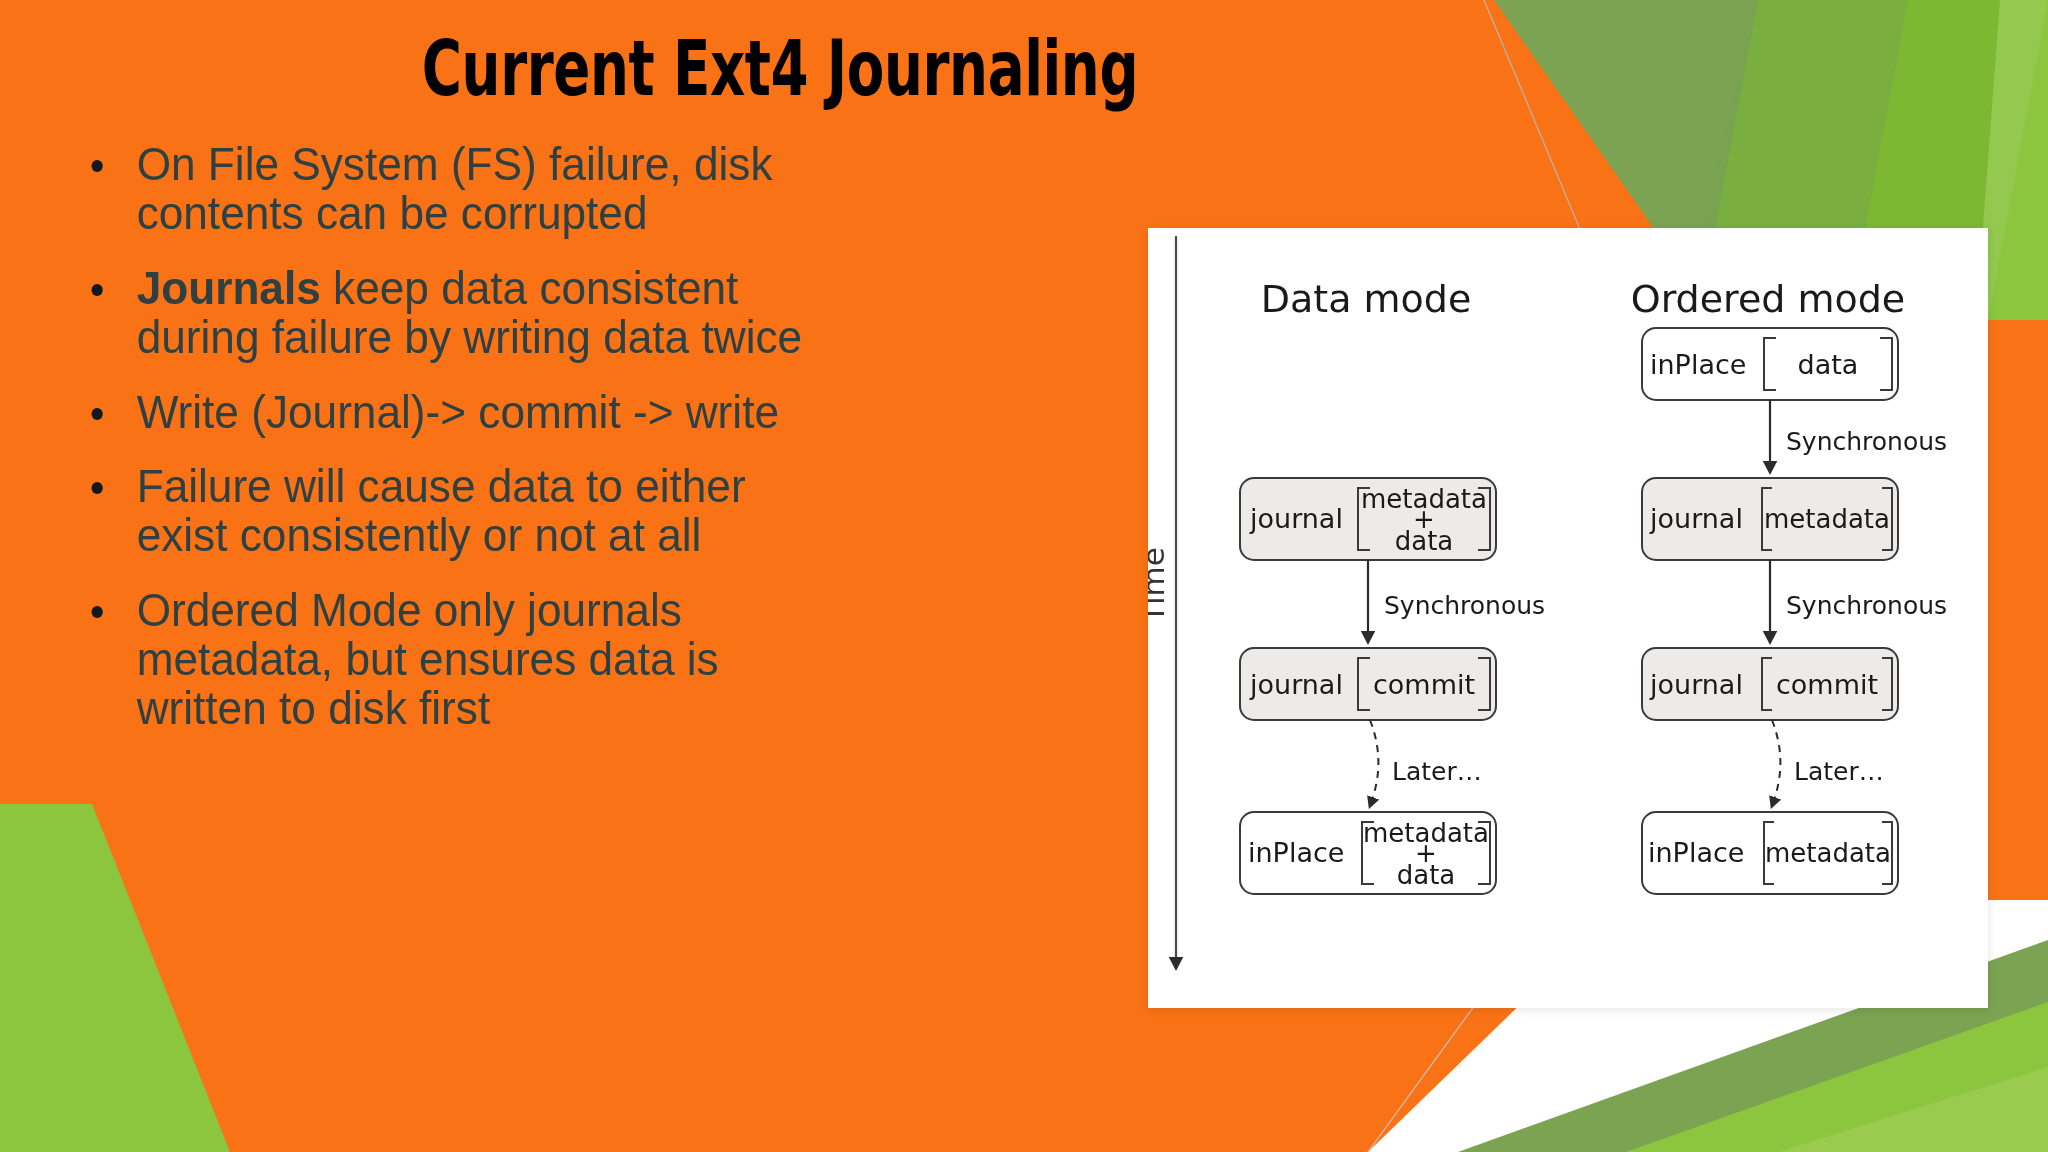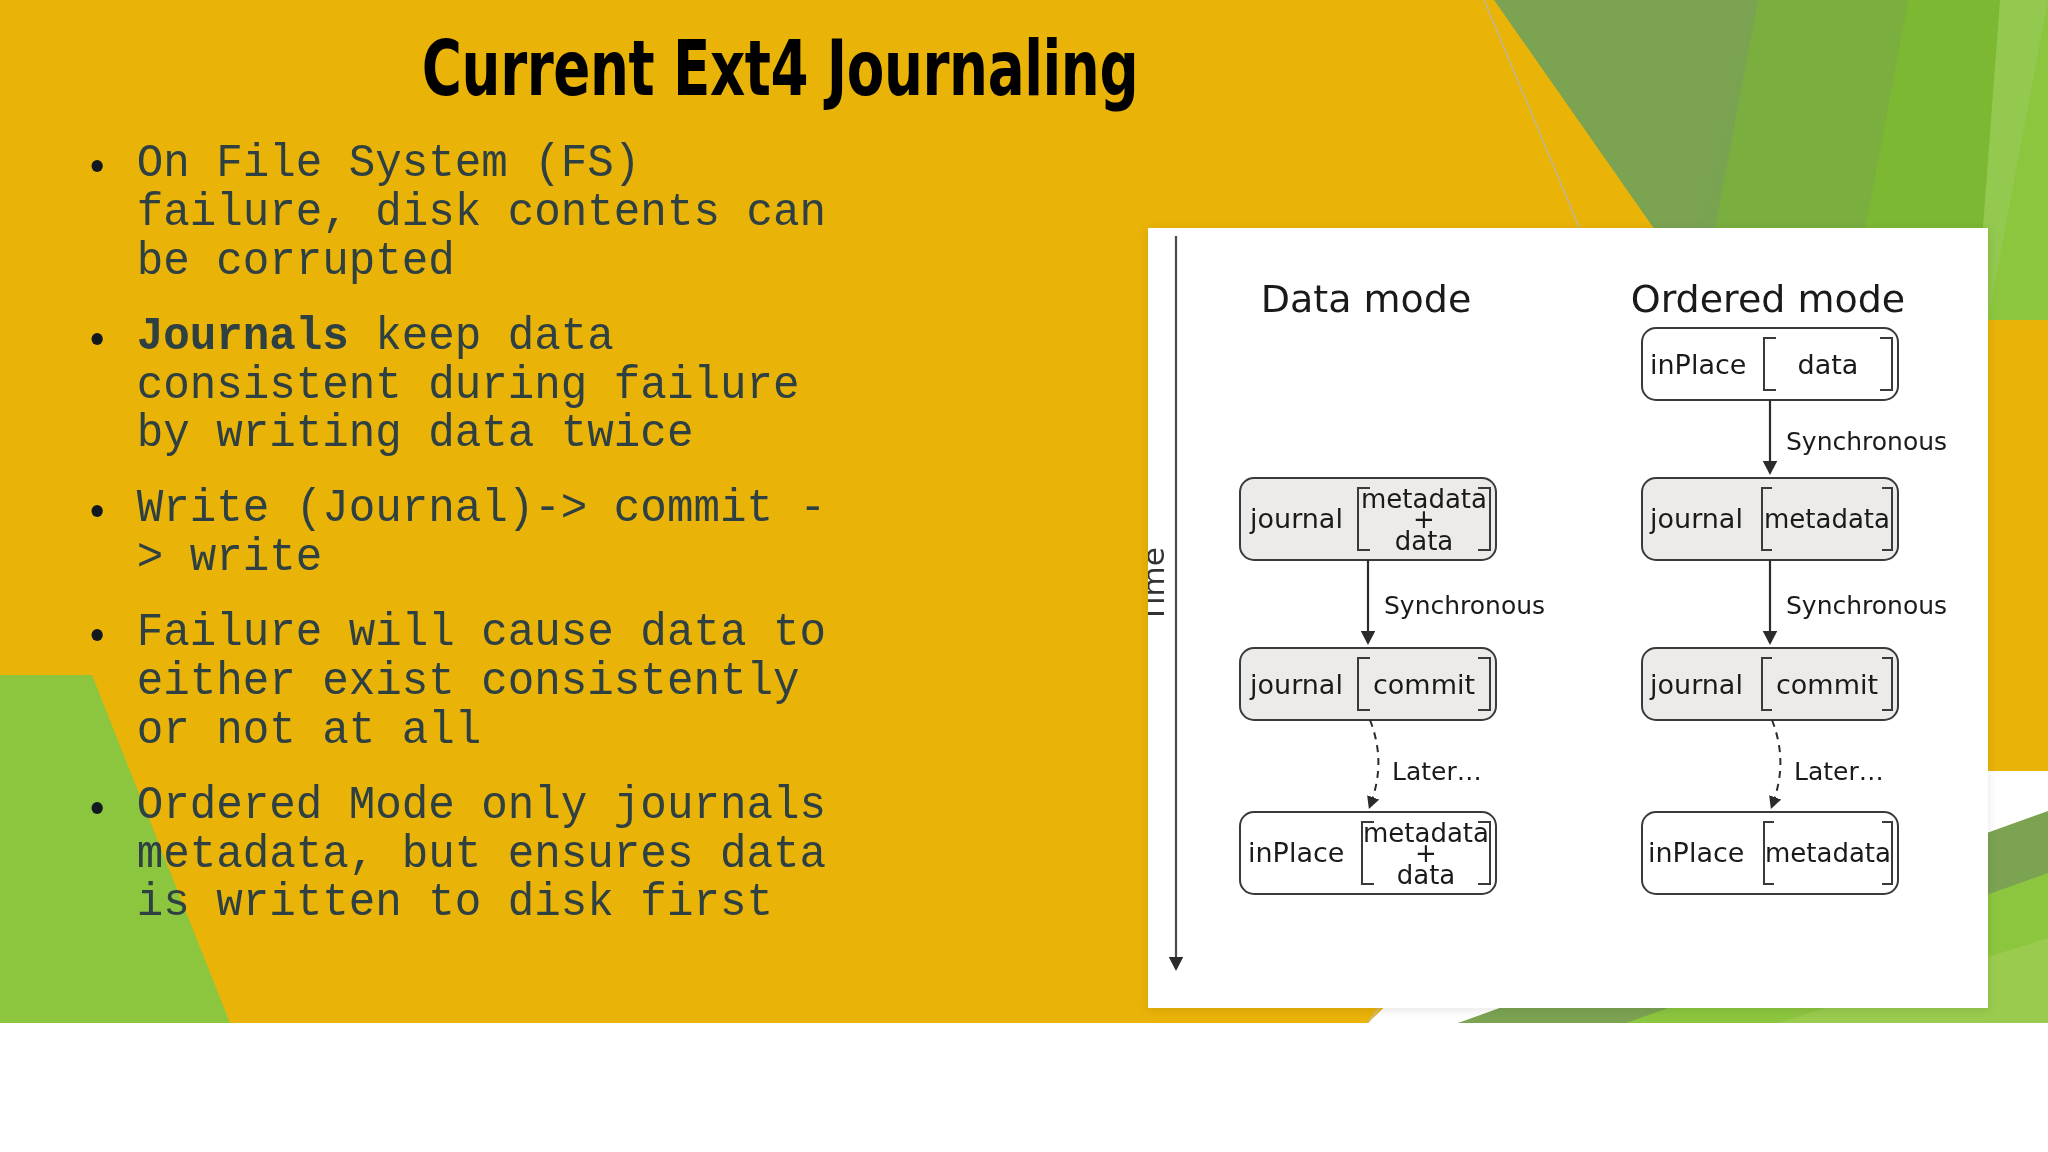--- a/index.html
+++ b/index.html
@@ -4,7 +4,7 @@
 <style>
   html,body{margin:0;padding:0;background:#fff;}
   body{width:2048px;height:1152px;overflow:hidden;font-family:"DejaVu Sans",sans-serif;}
-  #slide{position:relative;width:2048px;height:1023px;background:#eab308;overflow:hidden;}
+  #slide{position:relative;width:2048px;height:1152px;background:#f97316;overflow:hidden;}
 
   
   .deco{position:absolute;pointer-events:none;}

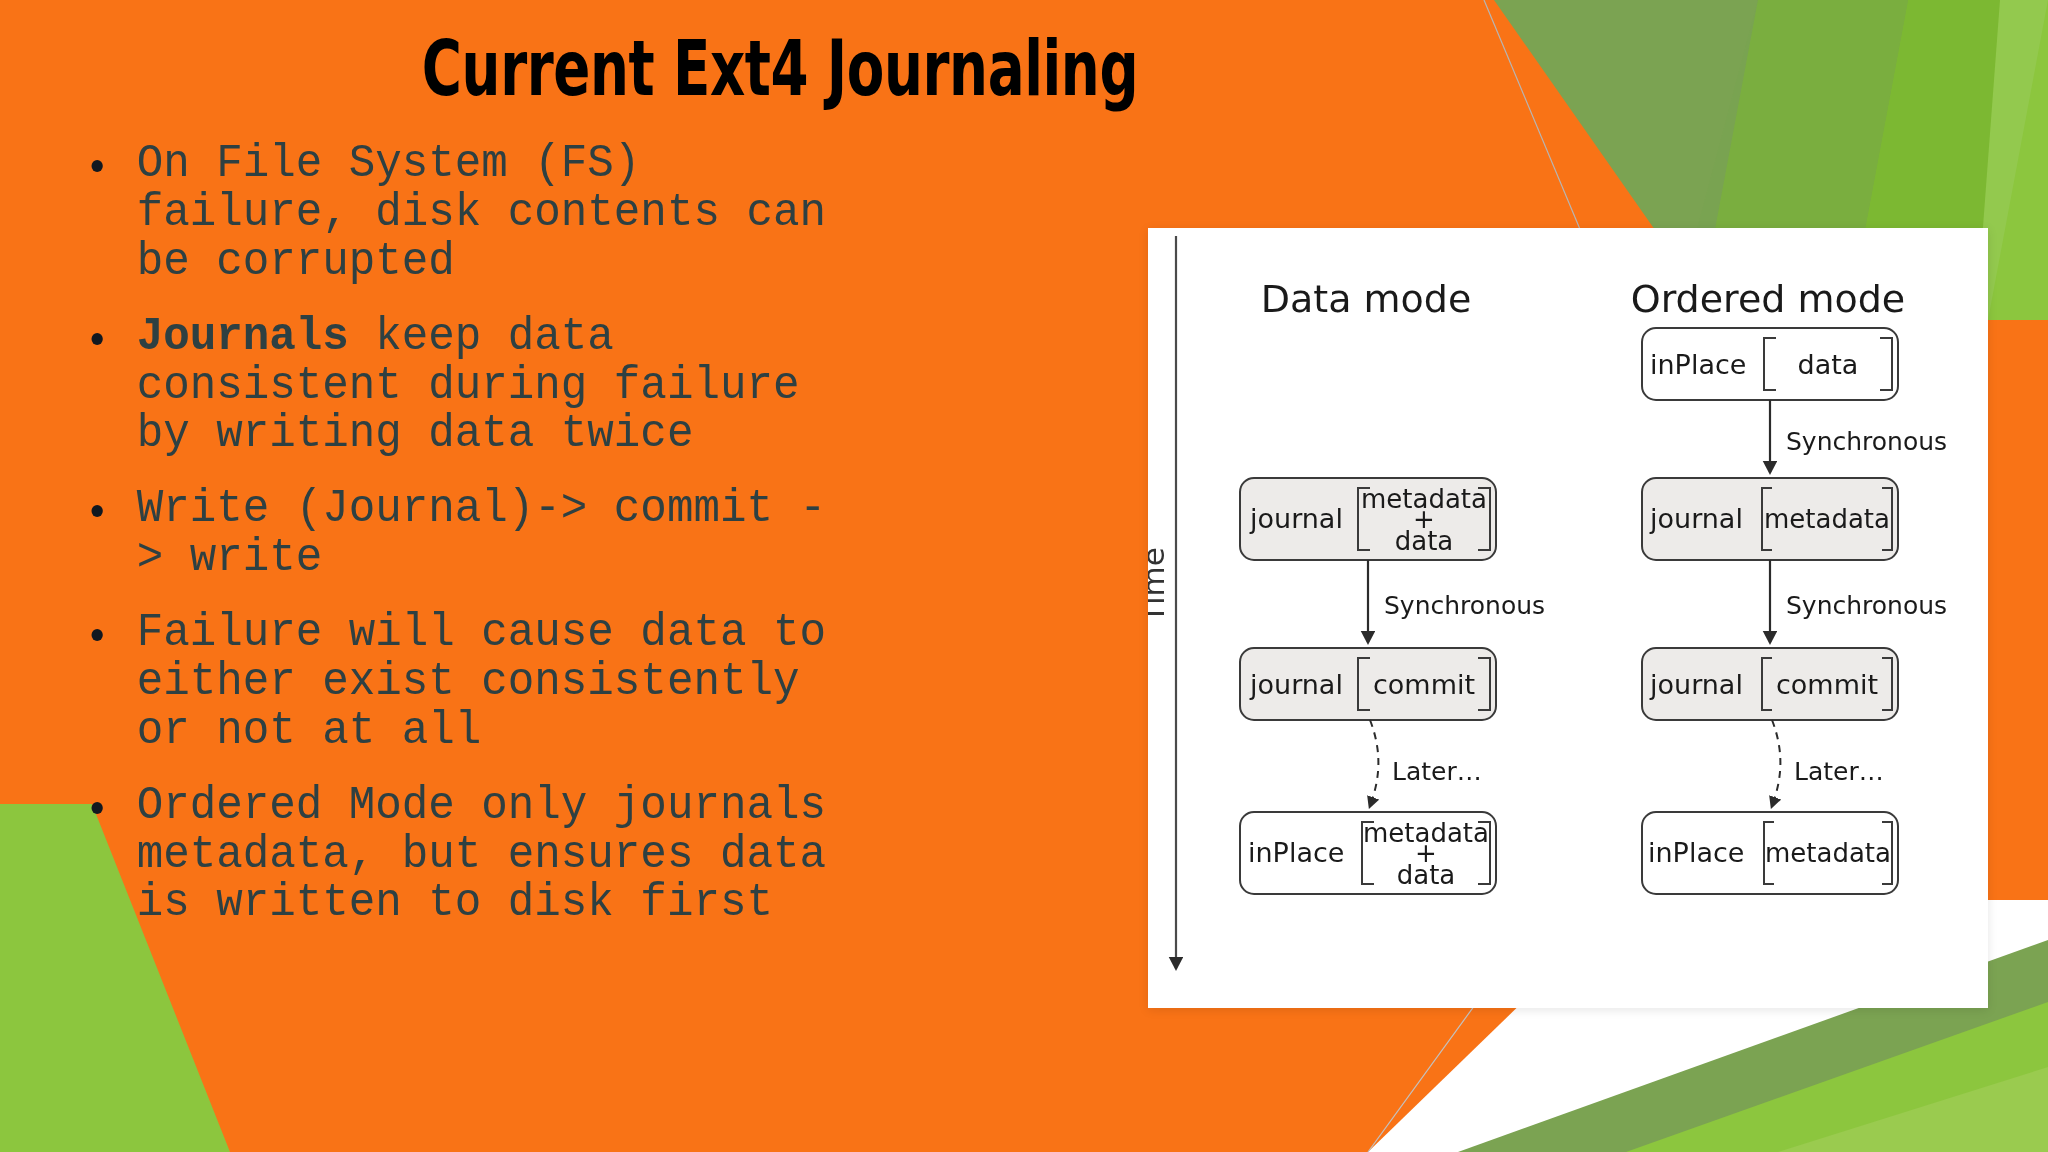--- a/index.html
+++ b/index.html
@@ -26,7 +26,7 @@
   
   #bullets{
     position:absolute;left:84px;top:140px;width:790px;
-    font-family:Liberation Mono, monospace;
+    font-family:Liberation Sans, sans-serif;
     color:#2E4042;
   }
   .bullet{

